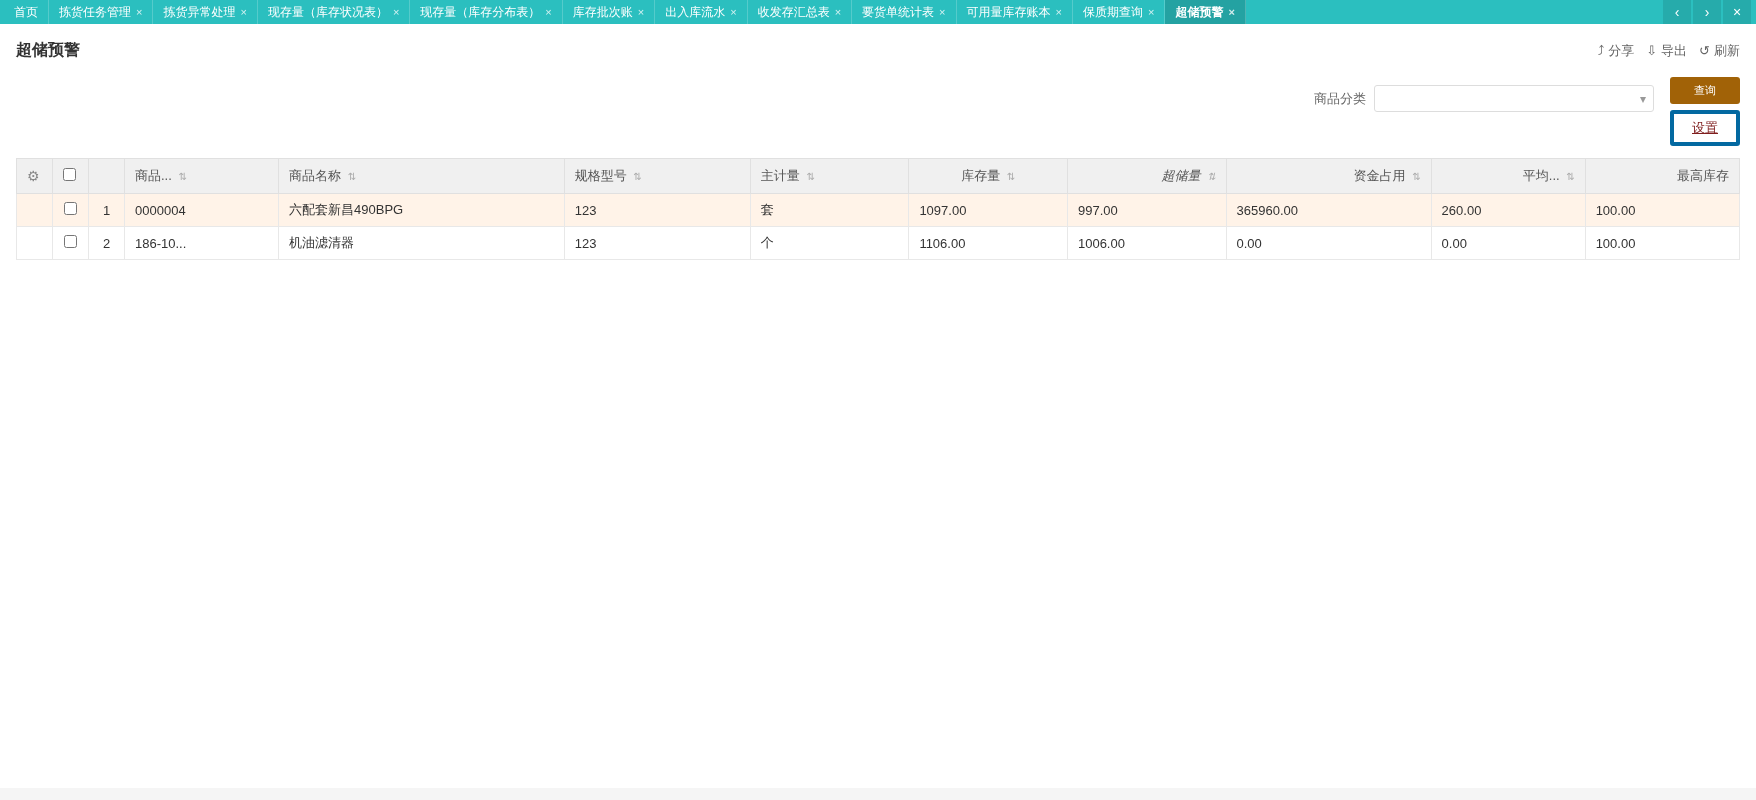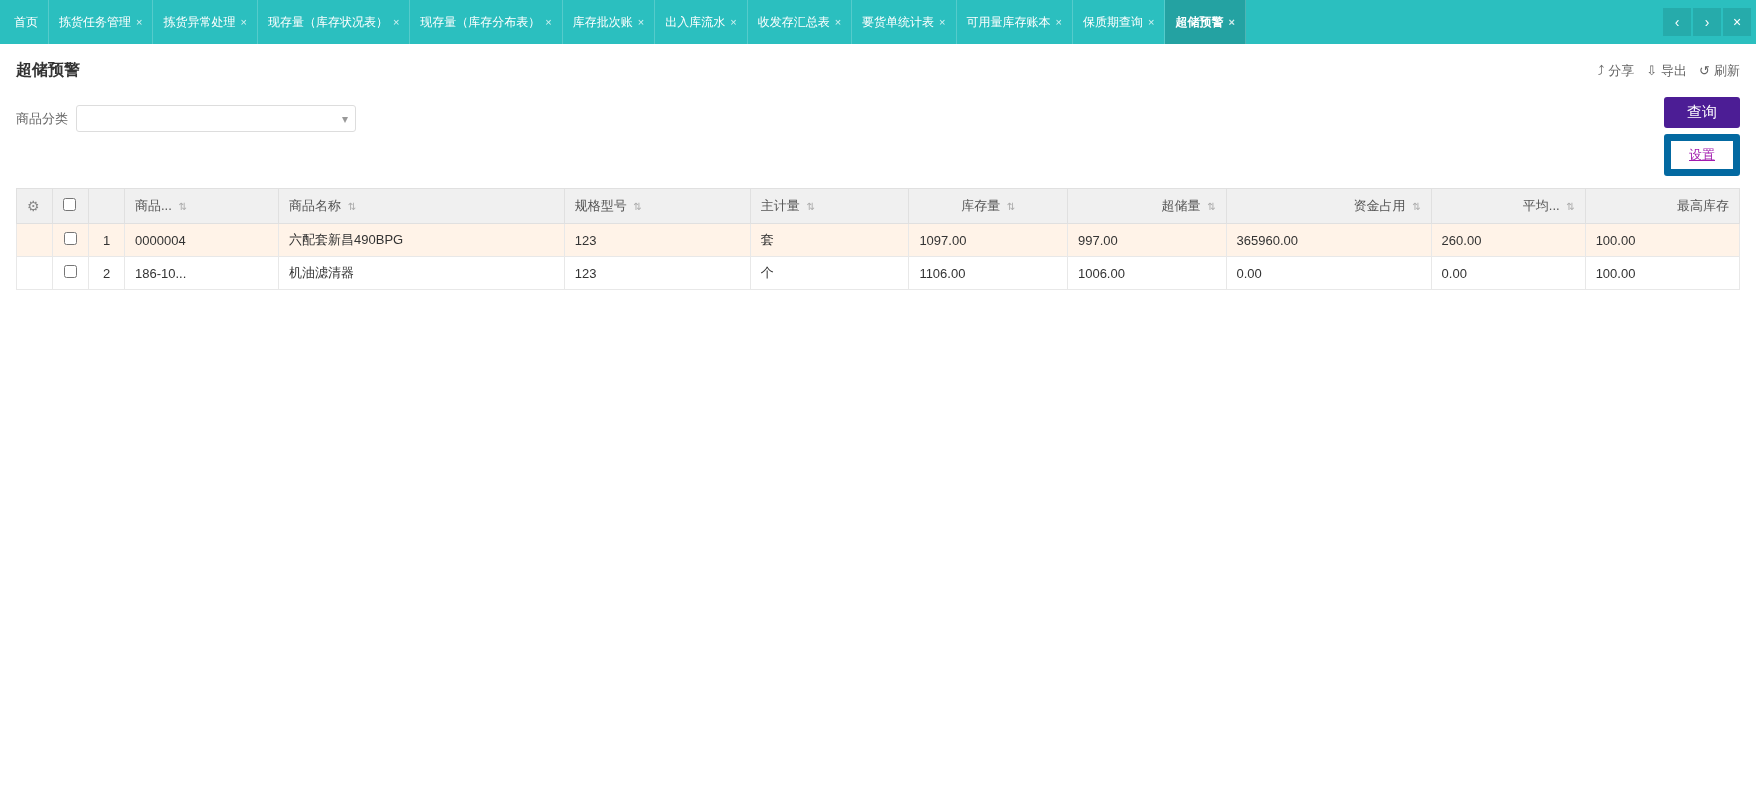--- a/index.html
+++ b/index.html
@@ -10,7 +10,7 @@
       background: #2bbfbf;
       display: flex;
       align-items: center;
-      height: 44px;
+      height: 24px;
       padding: 0 4px;
       overflow: hidden;
     }

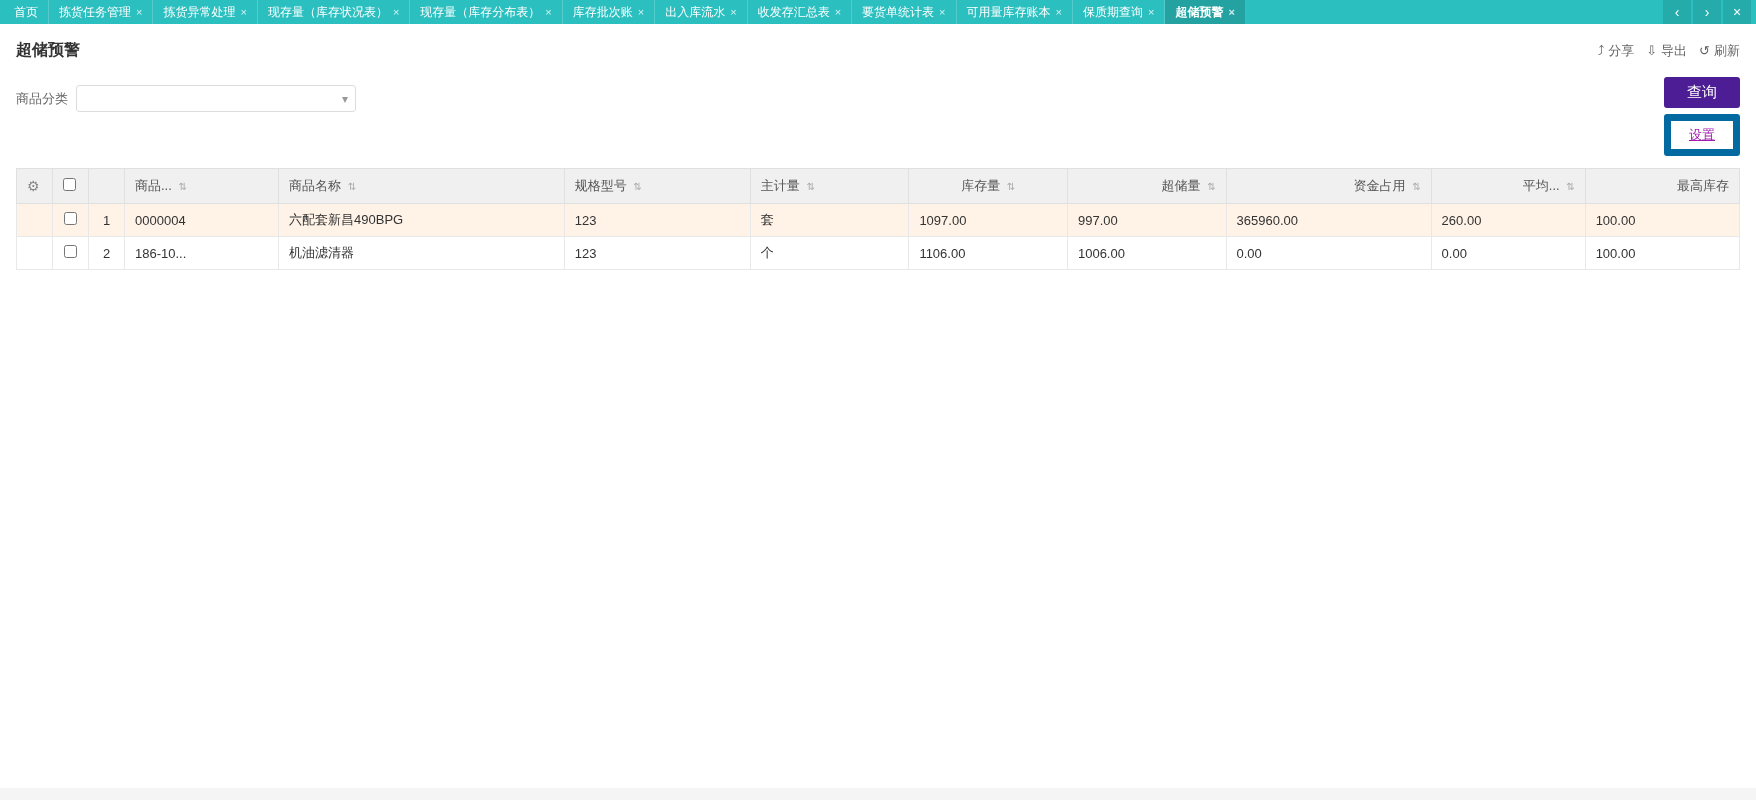--- a/index.html
+++ b/index.html
@@ -302,7 +302,7 @@
   </div>
 
   <div style="display:flex; align-items:flex-start; gap:16px; margin-bottom:12px;">
-    <div style="display:flex; flex-direction:column; gap:8px; flex:1;">
+    <div style="display:flex; flex-direction:column; gap:8px; flex:1;align-items:flex-end;">
       <div class="filter-row" style="margin-bottom:0;">
 
         <div class="filter-item">

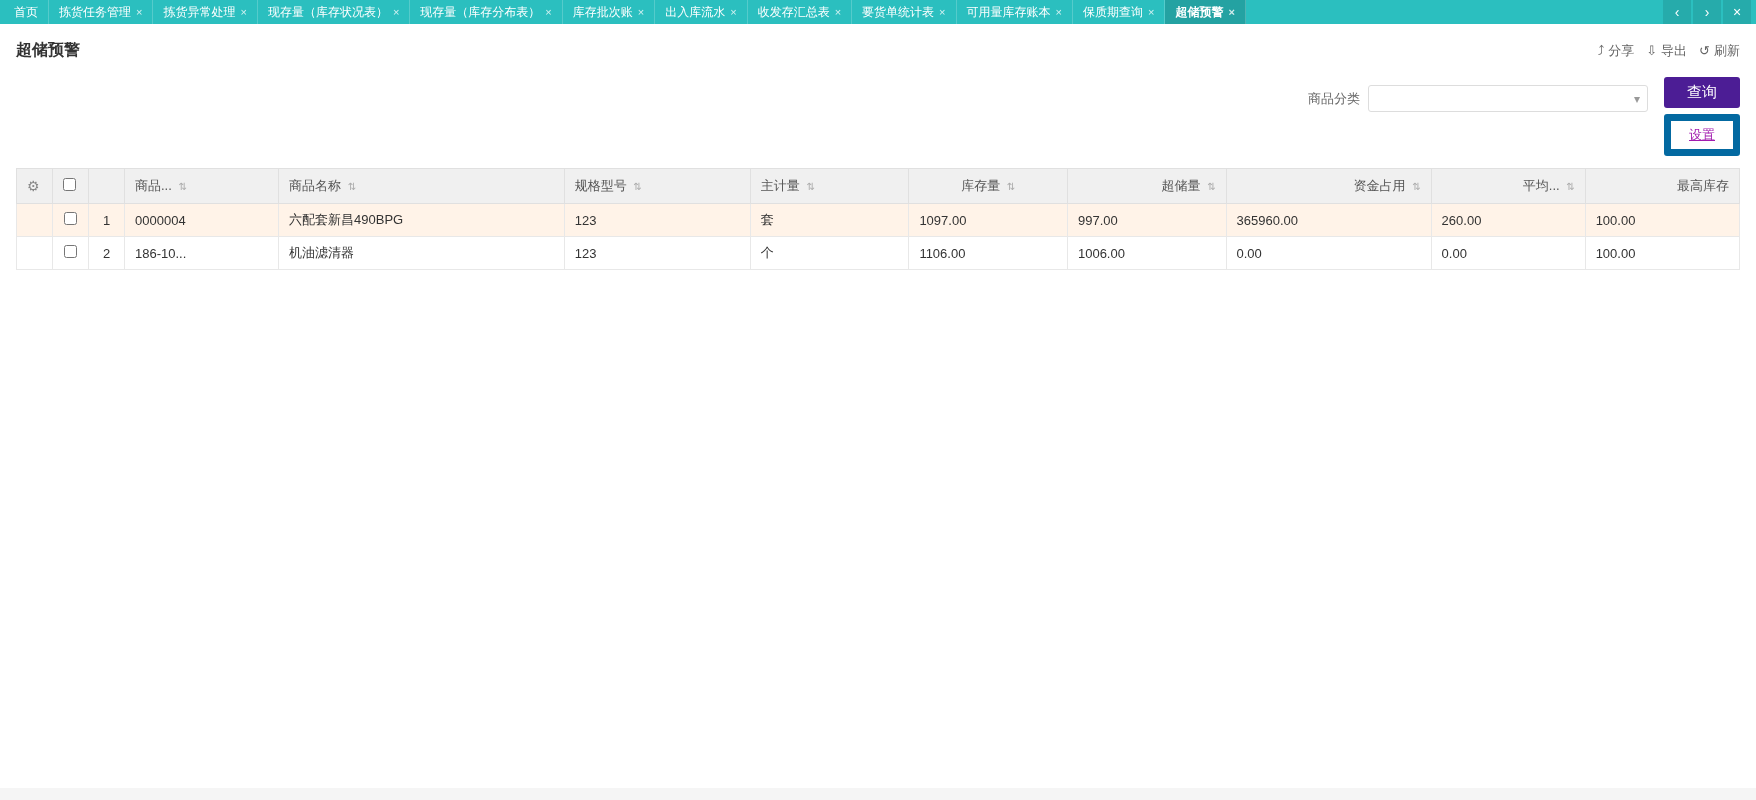--- a/index.html
+++ b/index.html
@@ -141,13 +141,13 @@
       margin-left: auto;
     }
     .btn-query {
-      background: #4c1d95;
+      background: #a16207;
       color: #fff;
       border: none;
       border-radius: 3px;
       padding: 6px 18px;
       cursor: pointer;
-      font-size: 15px;
+      font-size: 11px;
       min-width: 64px;
       font-family: Liberation Mono, monospace;
     }

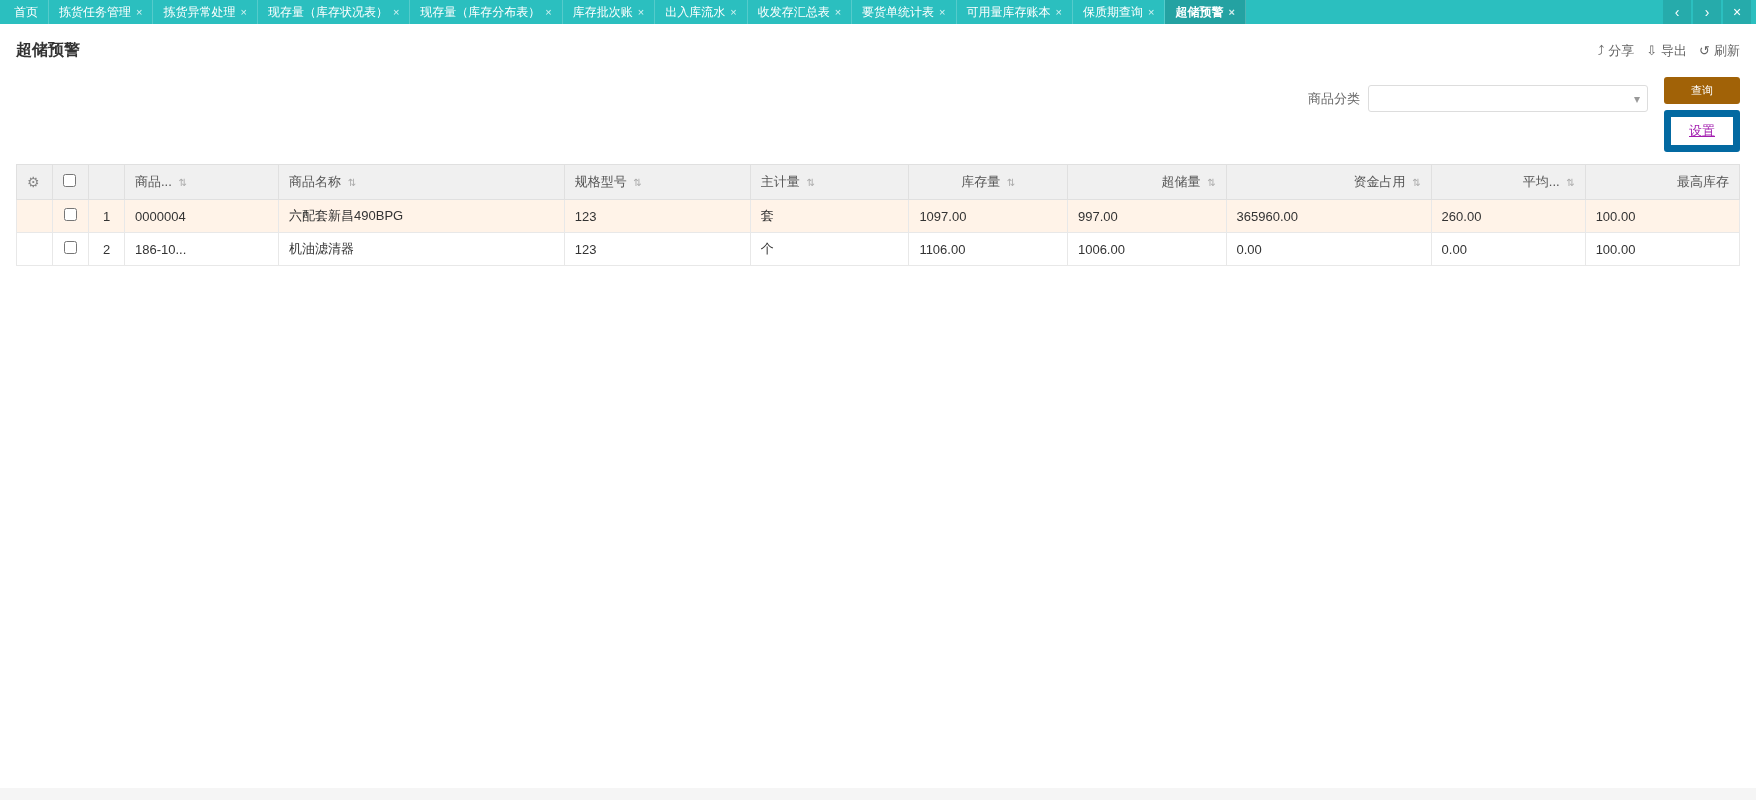--- a/index.html
+++ b/index.html
@@ -153,8 +153,8 @@
     }
     .btn-settings {
       background: #fff;
-      color: #a21caf;
-      border: 7px solid #0369a1;
+      color: #7f1d1d;
+      border: 4px solid #0369a1;
       border-radius: 3px;
       padding: 5px 18px;
       cursor: pointer;

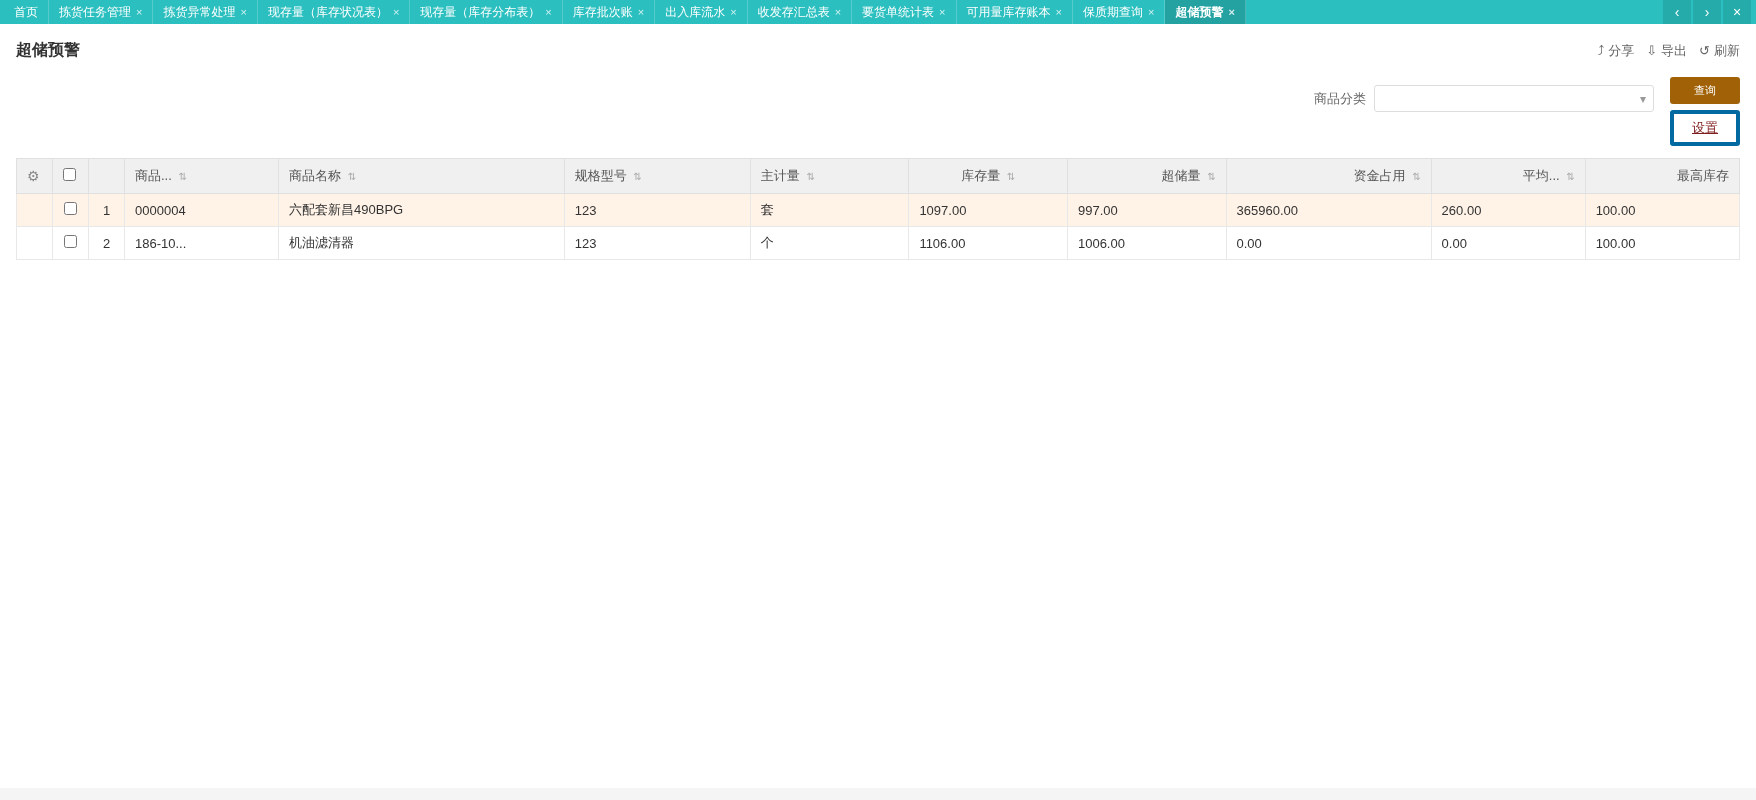--- a/index.html
+++ b/index.html
@@ -353,7 +353,7 @@
           <span>库存量</span>
           <span class="sort-icon">⇅</span>
         </th>
-        <th style="text-align:right;">
+        <th style="text-align:right;font-style:italic;">
           <span>超储量</span>
           <span class="sort-icon">⇅</span>
         </th>

